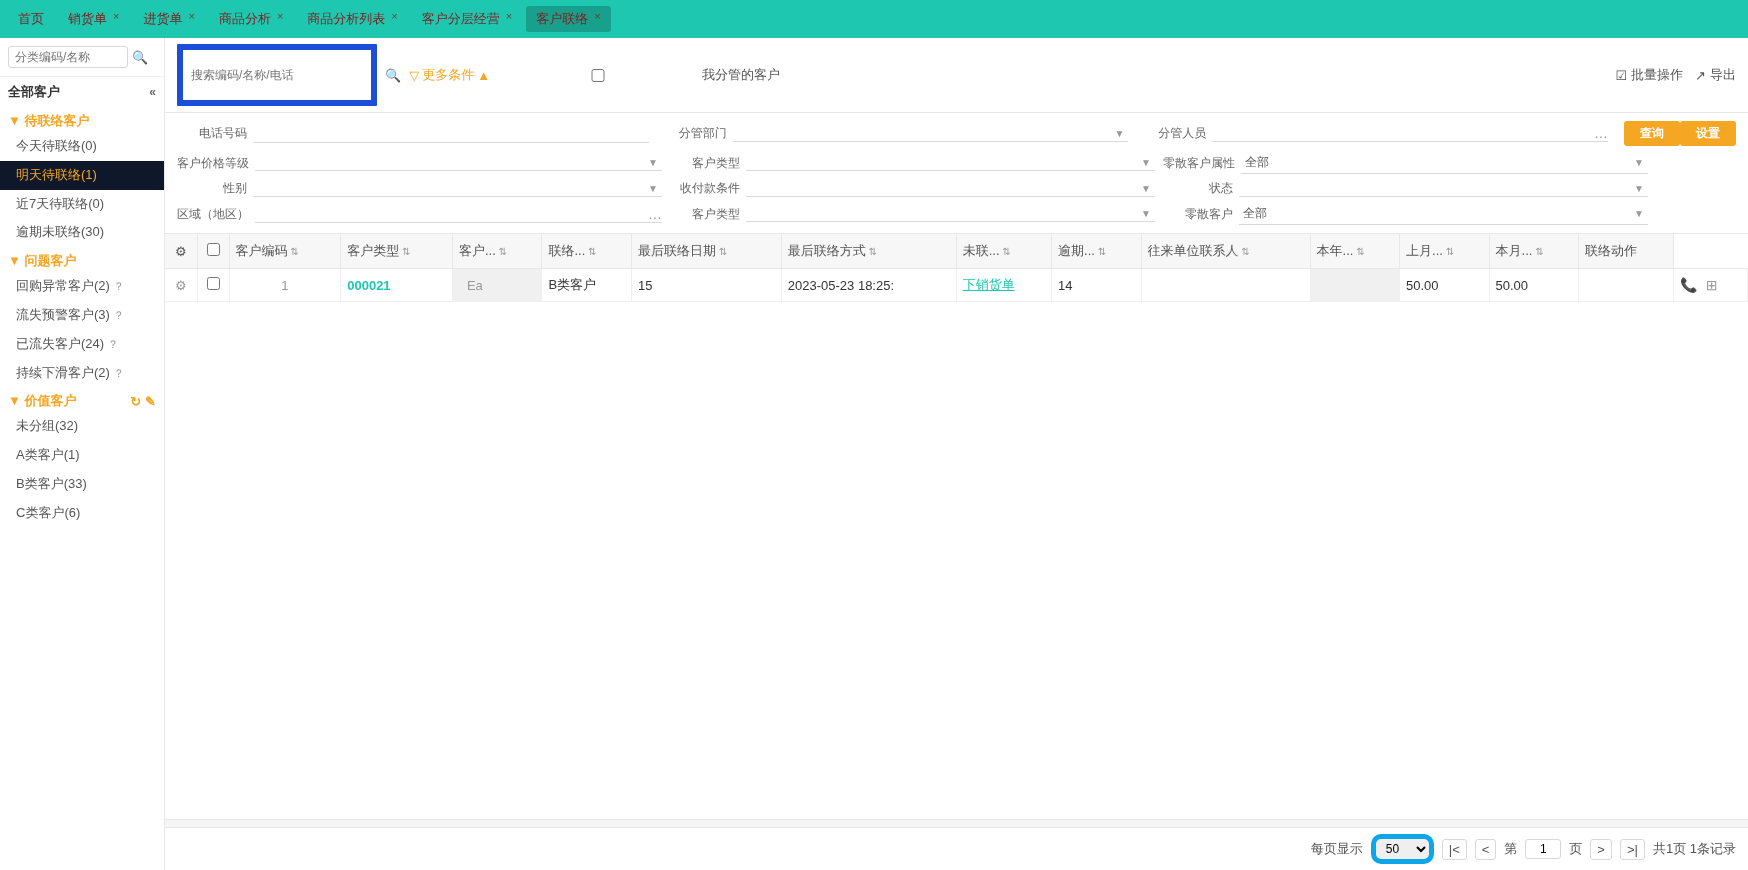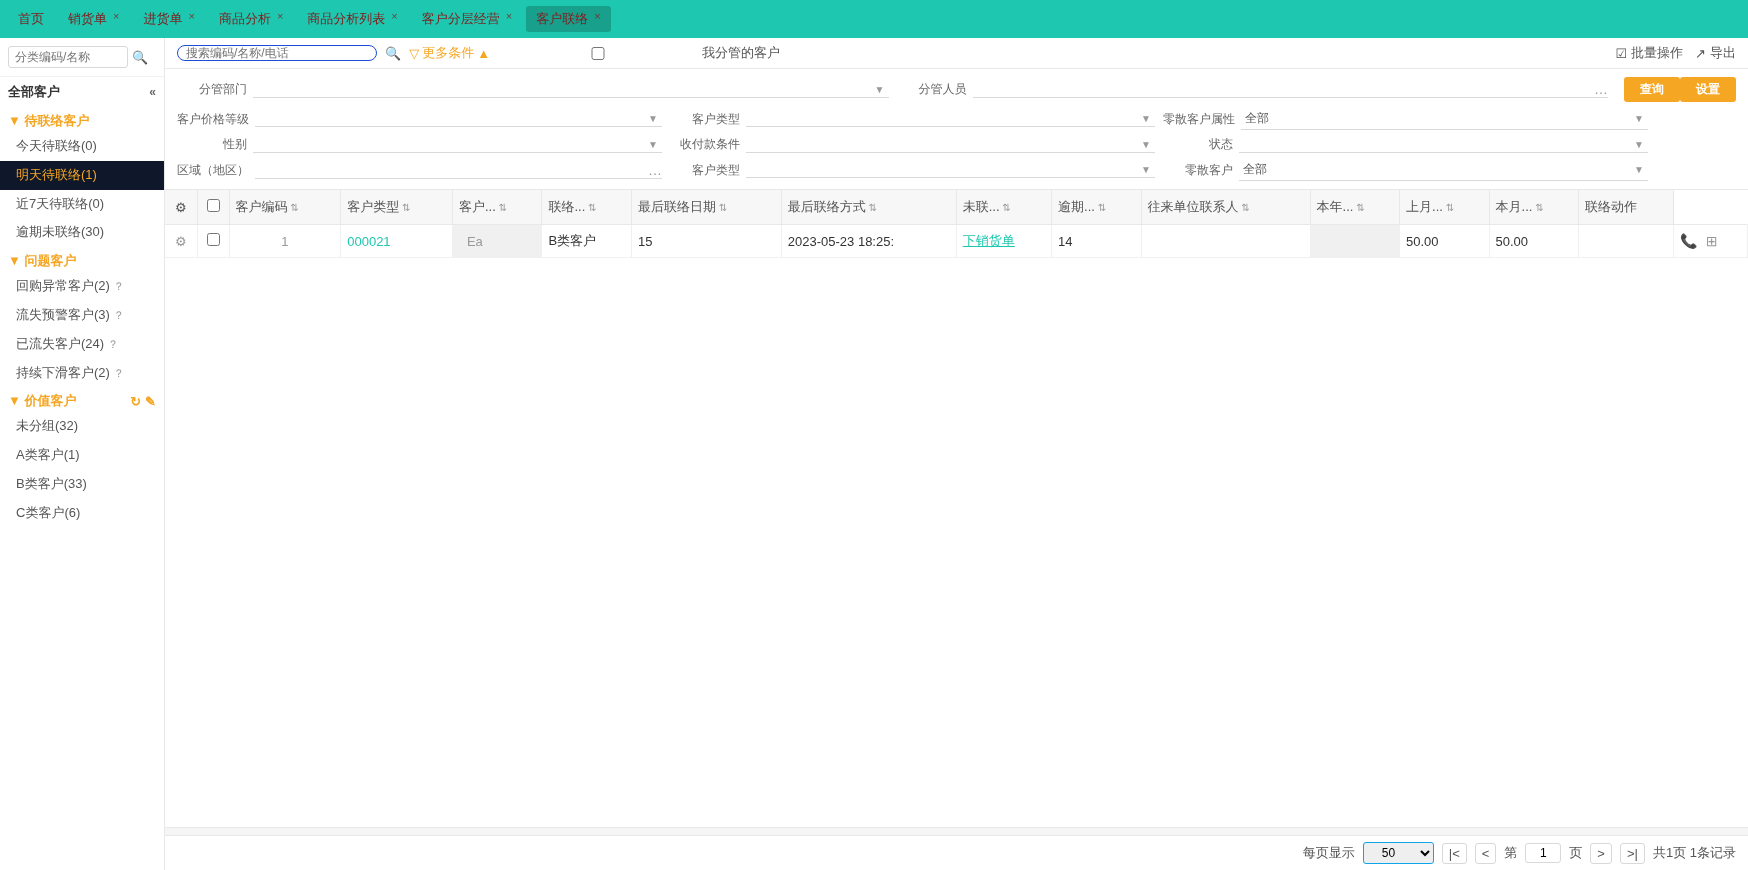--- a/index.html
+++ b/index.html
@@ -104,9 +104,9 @@
       gap: 8px;
     }
     .toolbar input {
-      border: 1px solid #1d4ed8;
-      border-radius: 9px;
-      padding: 0 8px;
+      border: 6px solid #1d4ed8;
+      border-radius: 1px;
+      padding: 18px 8px;
       width: 200px;
       outline: none;
       font-size: 12px;

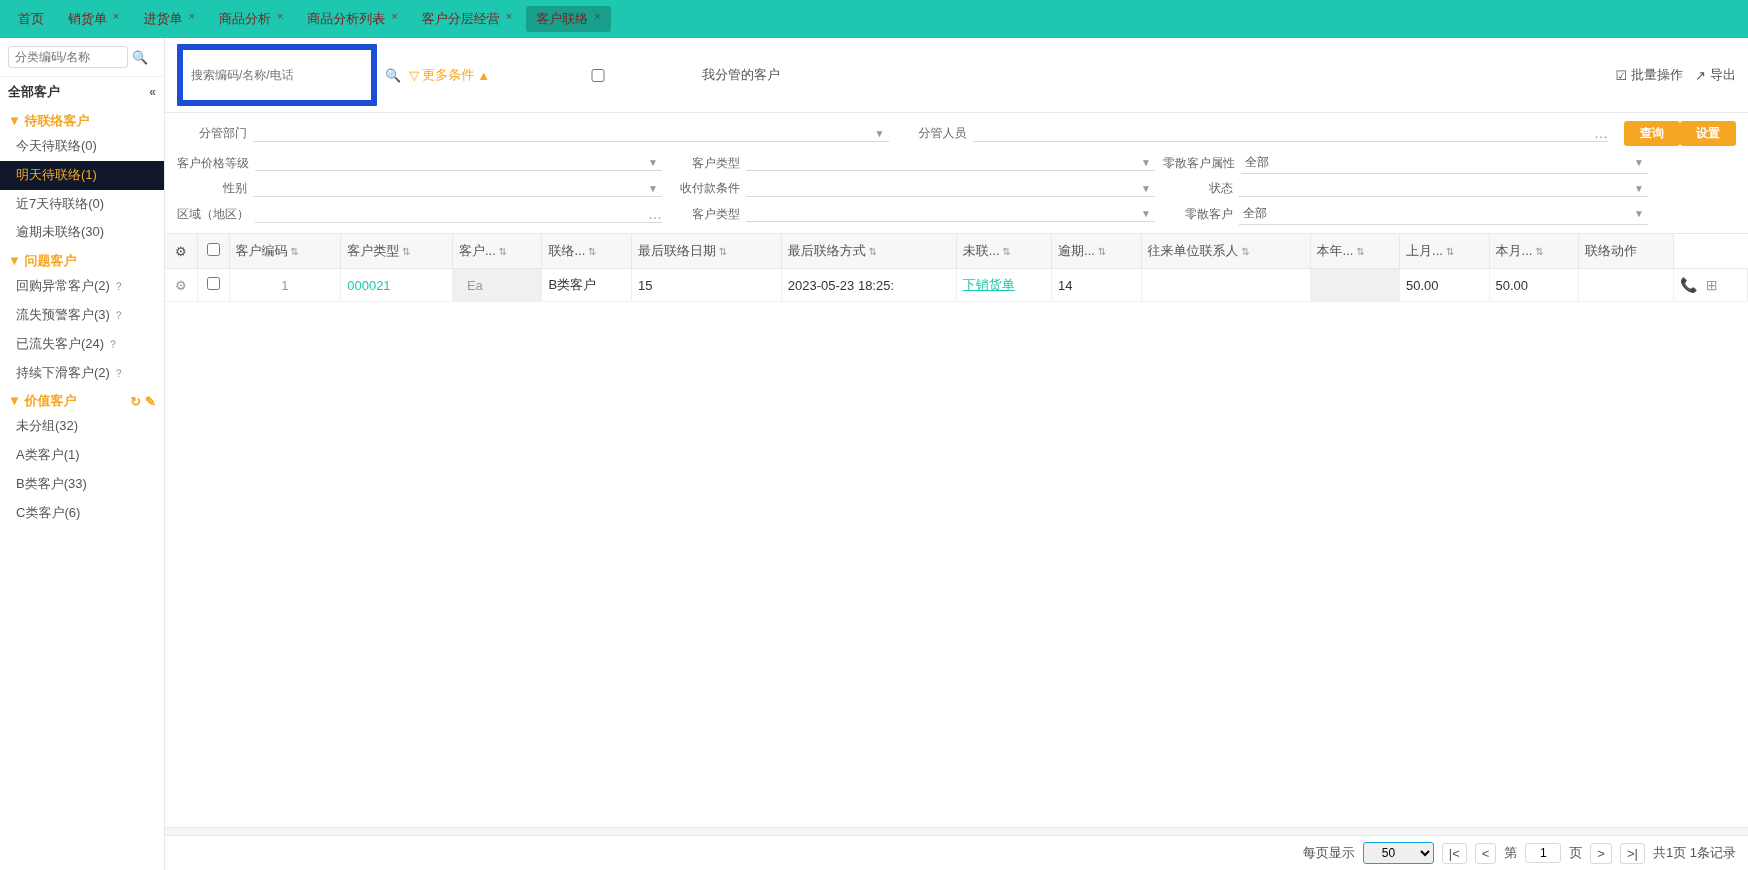--- a/index.html
+++ b/index.html
@@ -421,6 +421,10 @@
     <div class="filter-panel">
 
       <div class="filter-row">
+        <div class="filter-cell">
+          <span class="filter-label">电话号码</span>
+          <input class="filter-input" type="text" style="flex: 2 1 0%;">
+        </div>
         <div class="filter-cell">
           <span class="filter-label">分管部门</span>
           <div class="filter-select-wrapper" style="flex:2;">

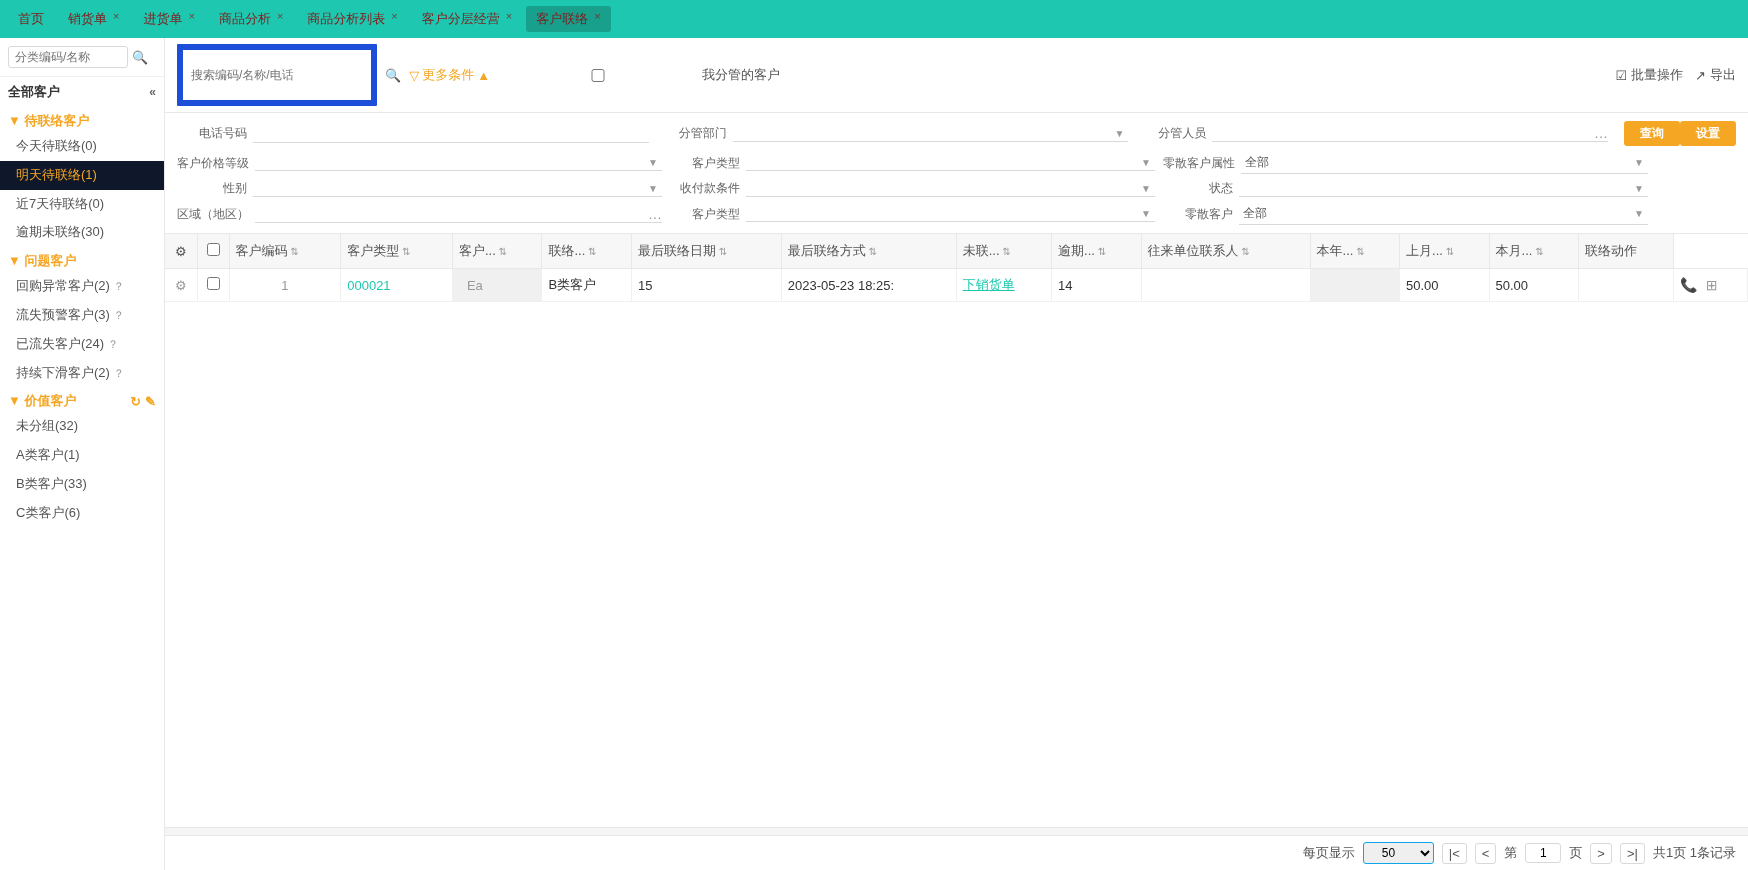--- a/index.html
+++ b/index.html
@@ -547,7 +547,7 @@
     <td class="col-gear" style="text-align:center;color:#999;">⚙</td>
     <td class="col-check" style="text-align:center;"><input type="checkbox" style=""></td>
     <td style="text-align:center;color:#999;">1</td>
-    <td style="color:#1ec8b0;cursor:pointer;">000021</td>
+    <td style="color:#1ec8b0;cursor:pointer;font-weight:bold;">000021</td>
     <td style="color:#999;background:#f0f0f0;padding:2px 14px;">Ea</td>
     <td>B类客户</td>
     <td>15</td>

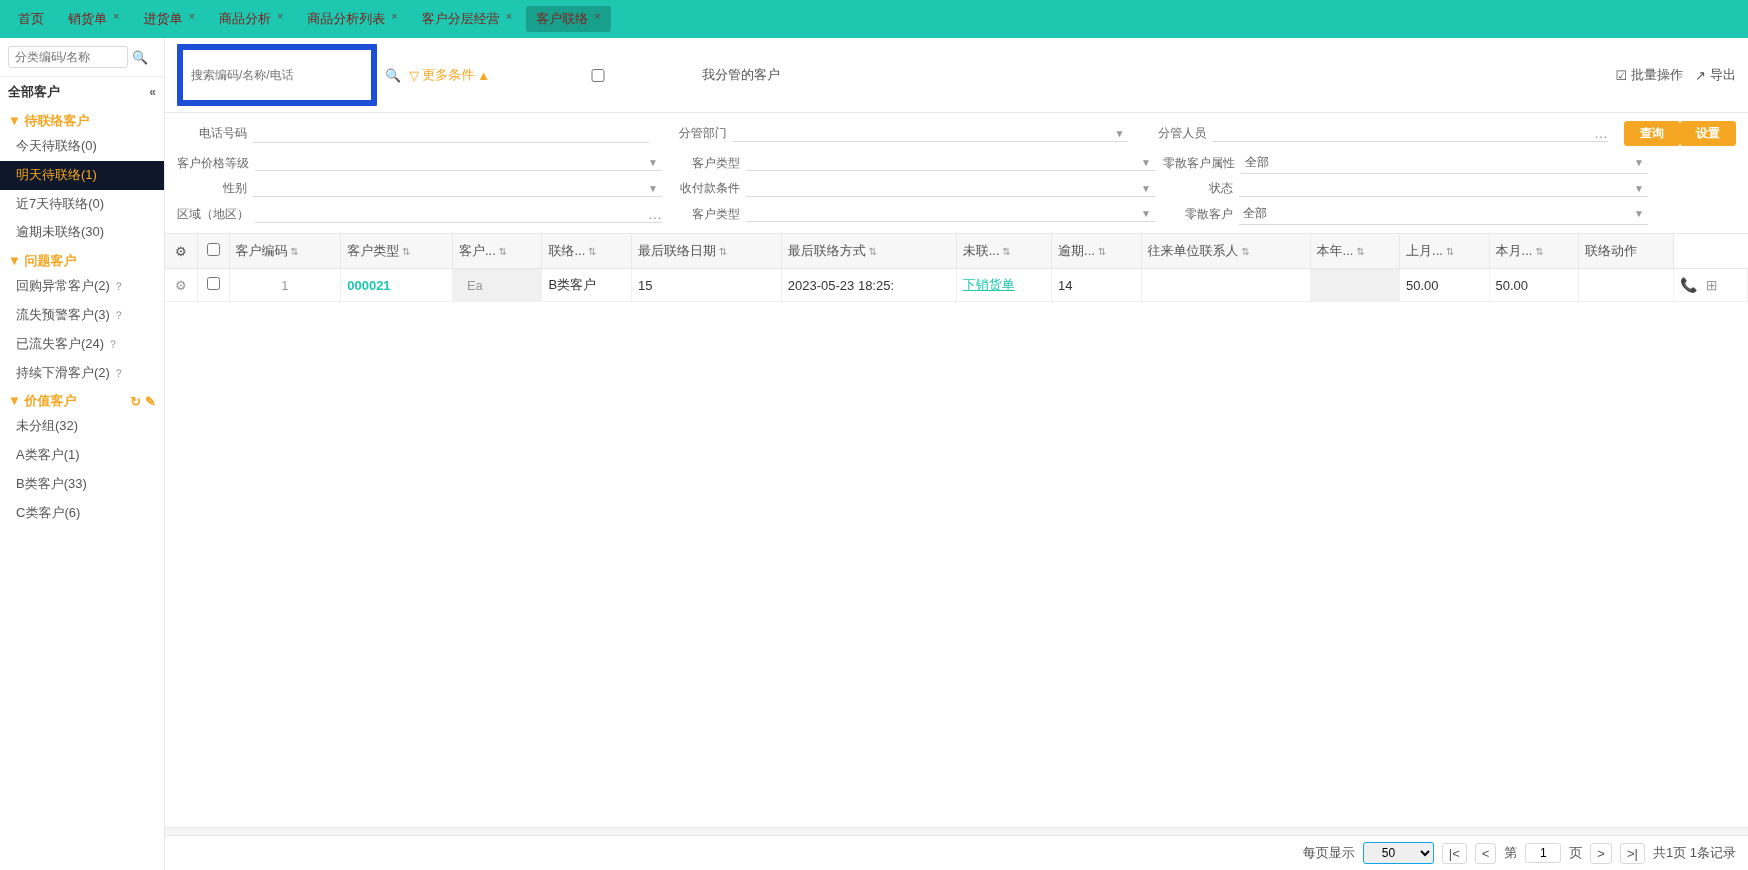--- a/index.html
+++ b/index.html
@@ -258,9 +258,9 @@
       color: #555;
     }
     .page-size-select {
-      border: 1px solid #0ea5e9;
-      border-radius: 3px;
-      padding: 2px 14px;
+      border: 5px solid #0ea5e9;
+      border-radius: 10px;
+      padding: 2px 6px;
       font-size: 12px;
       outline: none;
     }

